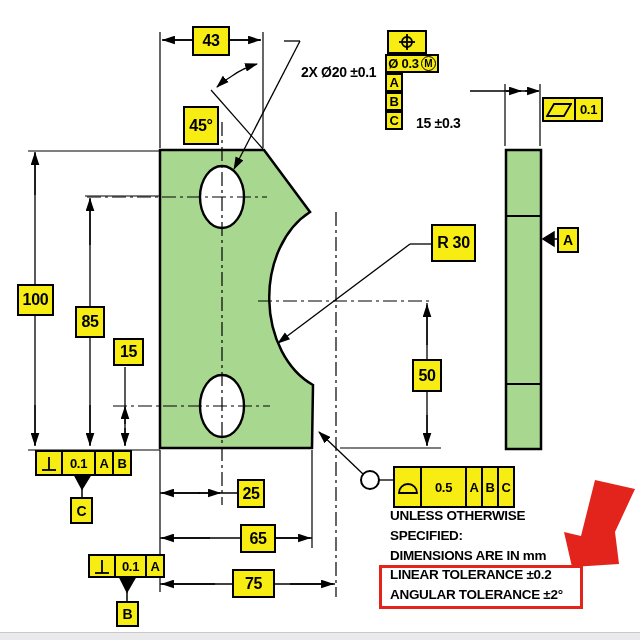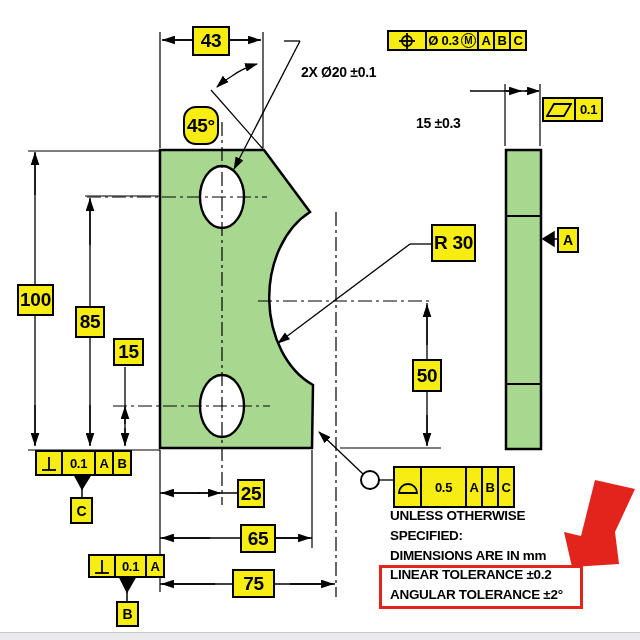--- a/index.html
+++ b/index.html
@@ -7,7 +7,7 @@
          font-family:"Liberation Sans",sans-serif;}
   #linework{position:absolute;left:0;top:0;}
   .lbl{position:absolute;background:var(--yellow);border:2px solid #000;box-sizing:border-box;
-       display:flex;align-items:center;justify-content:center;font-weight:bold;font-size:19px;
+       display:flex;align-items:center;justify-content:center;font-weight:bold;font-size:16px;
        color:#000;letter-spacing:-0.3px;}
   .plain{position:absolute;font-weight:bold;font-size:14px;color:#000;letter-spacing:-0.3px;white-space:nowrap;margin-top:32px;}
   .fcf{position:absolute;display:flex;}

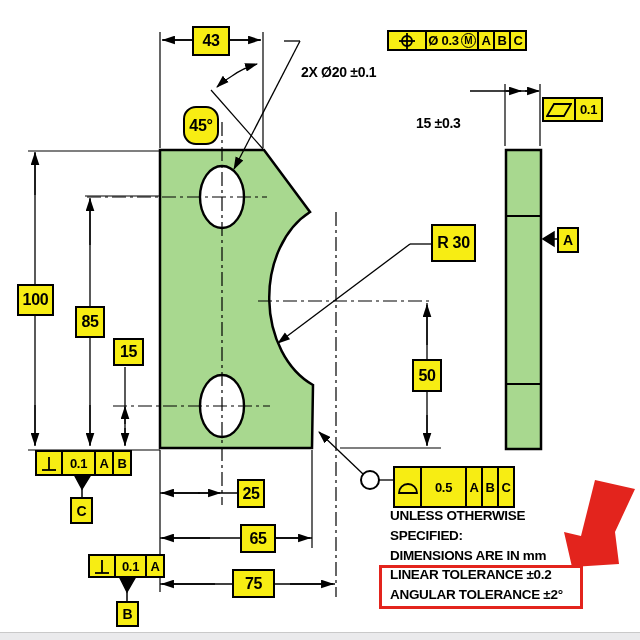--- a/index.html
+++ b/index.html
@@ -149,7 +149,7 @@
   <div class="plain" style="left:301px;top:32px;">2X Ø20 ±0.1</div>
   <div class="plain" style="left:416px;top:83px;">15 ±0.3</div>
 
-  <div class="fcf" id="fcfPosition" style="left:387px;top:30px;height:21px;">
+  <div class="fcf" id="fcfPosition" style="left:387px;top:30px;height:27px;flex-direction:column;">
     <div class="cell sym" style="width:40px;">
       <svg width="20" height="20" viewBox="0 0 20 20" fill="none" stroke="#000" stroke-width="1.8">
         <circle cx="10" cy="10" r="5"></circle>

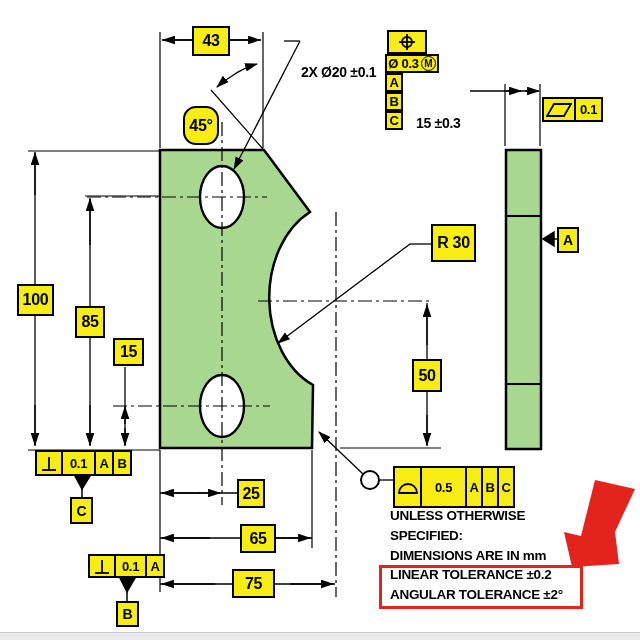--- a/index.html
+++ b/index.html
@@ -136,7 +136,7 @@
   </svg>
 
   <div class="lbl" id="b43" style="left:192px;top:26px;width:38px;height:30px;">43</div>
-  <div class="lbl" id="b45" style="left:183px;top:106px;width:36px;height:39px;border-radius:13px;">45°</div>
+  <div class="lbl" id="b45" style="left:183px;top:106px;width:36px;height:39px;">45°</div>
   <div class="lbl" id="b100" style="left:17px;top:284px;width:37px;height:32px;">100</div>
   <div class="lbl" id="b85" style="left:75px;top:306px;width:30px;height:32px;">85</div>
   <div class="lbl" id="b15" style="left:113px;top:338px;width:31px;height:28px;">15</div>

